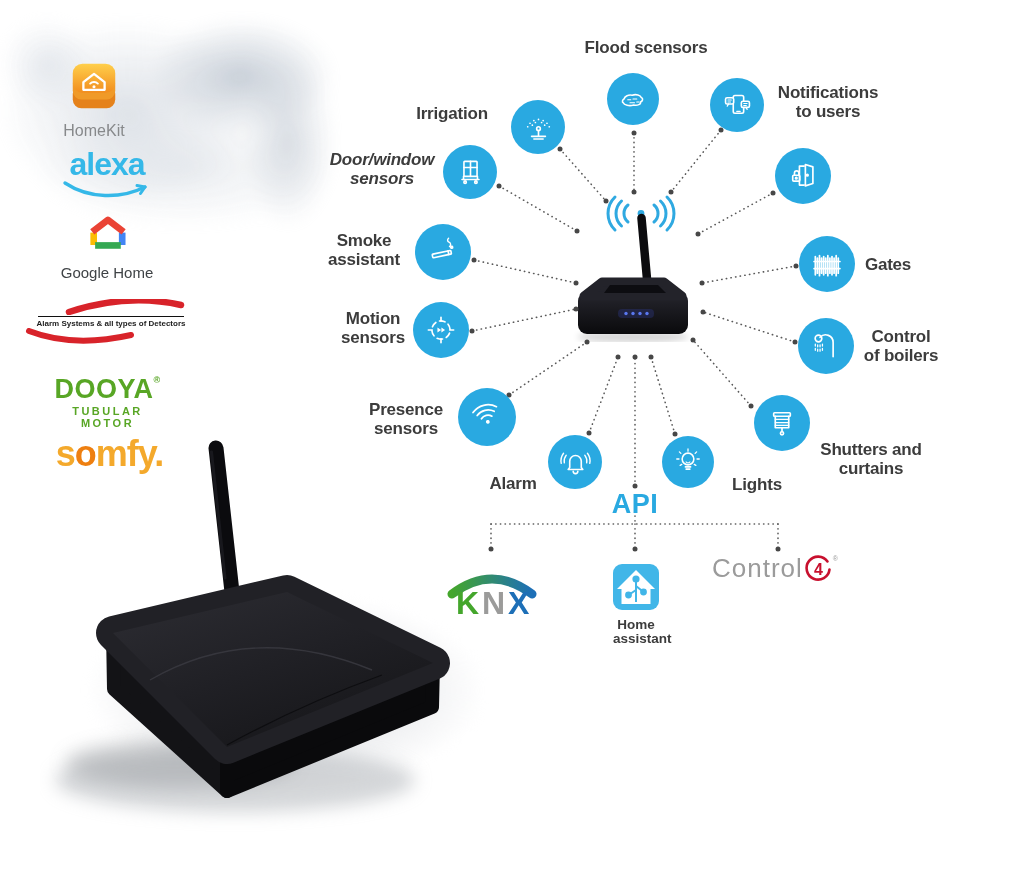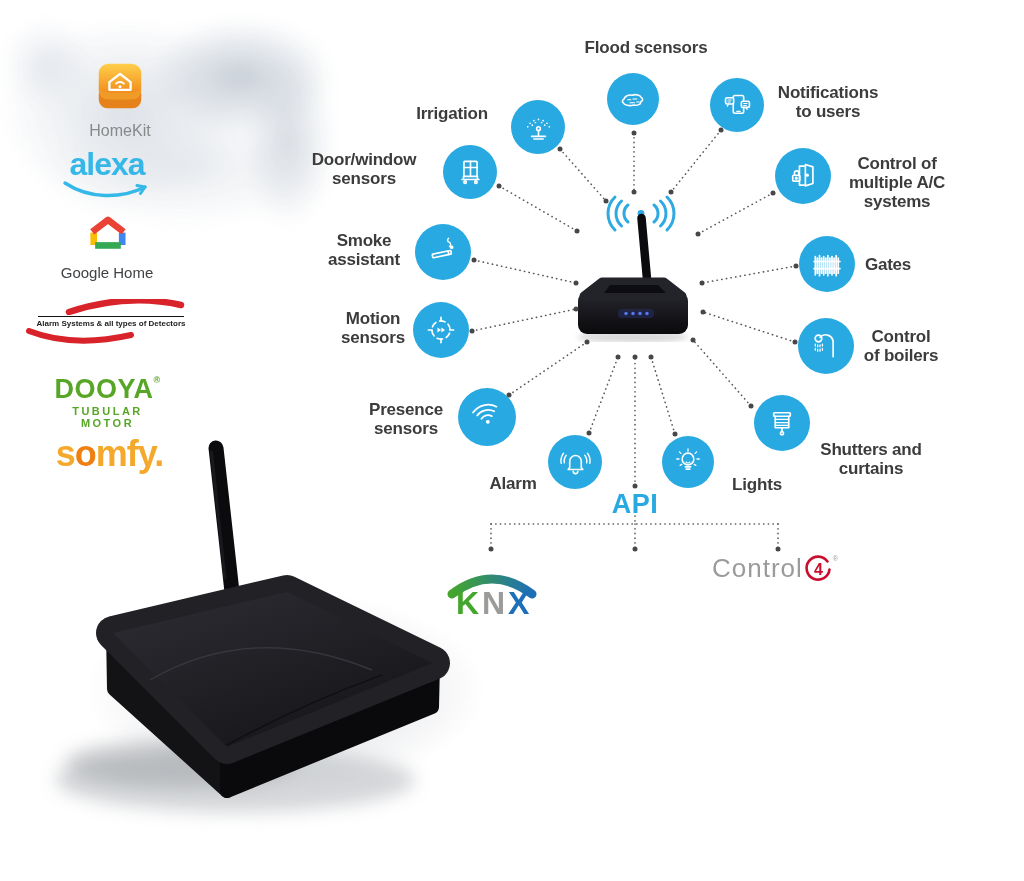--- a/index.html
+++ b/index.html
@@ -49,7 +49,7 @@
   #lines line{stroke:#5a5a5a;stroke-width:1.6;stroke-dasharray:0.3 4.4;stroke-linecap:round;}
   
   .partner{position:absolute;text-align:center;}
-  #homekit{left:72px;top:58px;width:96px;}
+  #homekit{left:46px;top:58px;width:96px;}
   #homekit .plabel{font-size:16px;color:#87898B;margin-top:4px;}
   #alexa{left:55px;top:148px;width:104px;}
   #alexa .word{font-size:32px;font-weight:bold;color:#35B8E8;letter-spacing:-1px;line-height:1;}

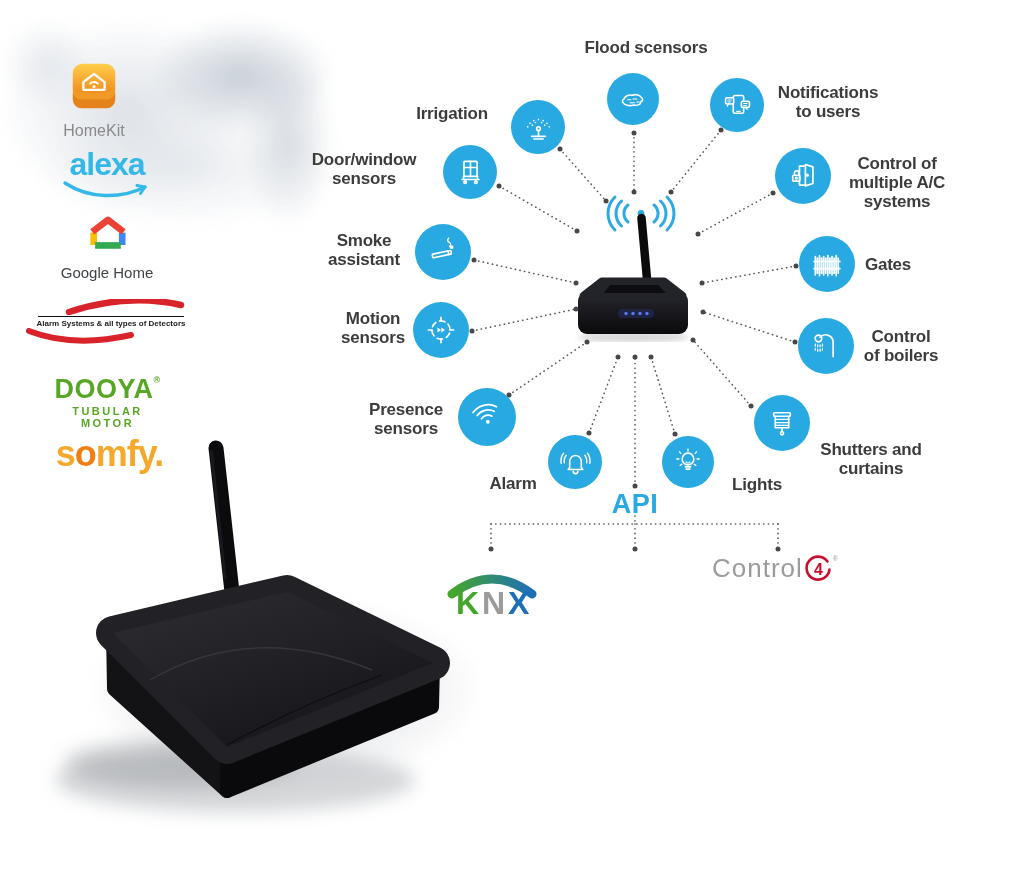--- a/index.html
+++ b/index.html
@@ -36,7 +36,7 @@
   .nlabel{position:absolute;transform:translate(-50%,-50%);text-align:center;font-weight:bold;
     font-size:17px;line-height:1.13;color:#3C3C3C;white-space:pre-line;letter-spacing:-0.2px;}
   #lab-flood{left:634px;top:48px;margin-left:12px;}  #lab-irrigation{left:452px;top:114px;}
-  #lab-notifications{left:828px;top:102px;}  #lab-door{left:364px;top:169px;}
+  #lab-notifications{left:828px;top:102px;}  #lab-door{left:382px;top:169px;font-style:italic;}
   #lab-ac{left:897px;top:183px;}  #lab-smoke{left:364px;top:250px;}
   #lab-gates{left:888px;top:265px;}  #lab-motion{left:373px;top:328px;}
   #lab-boilers{left:901px;top:346px;}  #lab-presence{left:406px;top:419px;}

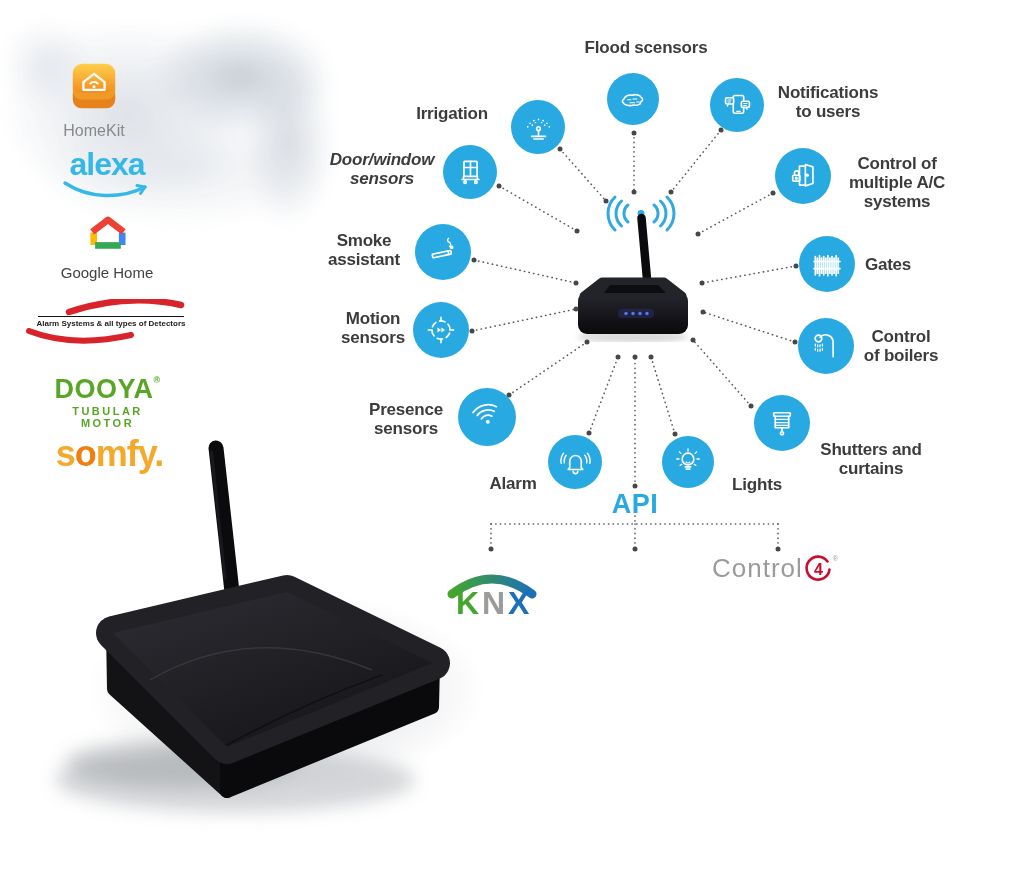--- a/index.html
+++ b/index.html
@@ -378,9 +378,6 @@
 to users</div>
   <div class="nlabel" id="lab-door">Door/window
 sensors</div>
-  <div class="nlabel" id="lab-ac">Control of
-multiple A/C
-systems</div>
   <div class="nlabel" id="lab-smoke">Smoke
 assistant</div>
   <div class="nlabel" id="lab-gates">Gates</div>

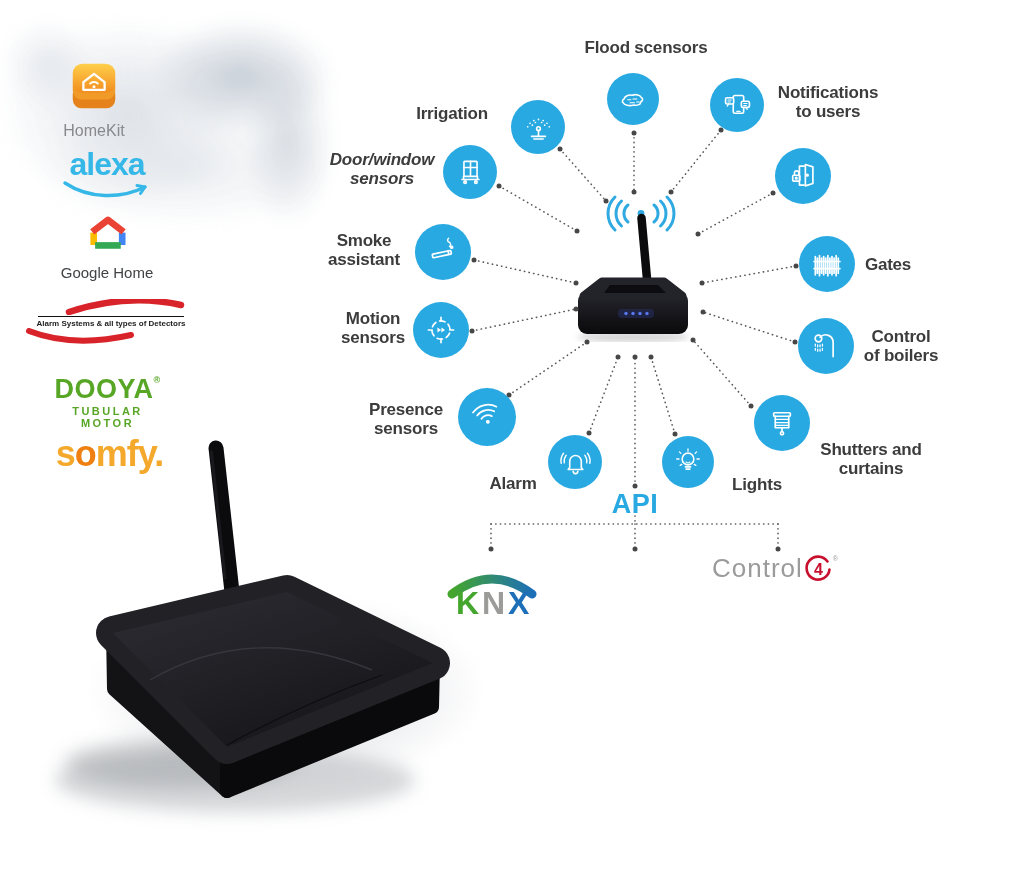--- a/index.html
+++ b/index.html
@@ -408,6 +408,22 @@
     </text>
   </svg>
 
+  <div id="hassistant">
+    <svg width="46" height="46" viewBox="0 0 46 46">
+      <rect x="0" y="0" width="46" height="46" rx="9" fill="#41B6E8"></rect>
+      <path d="M23 6 L42 25 H37.5 V40 H8.5 V25 H4 Z" fill="#fff"></path>
+      <g stroke="#41B6E8" stroke-width="2" fill="#41B6E8">
+        <line x1="23" y1="16" x2="23" y2="38"></line>
+        <line x1="23" y1="26" x2="15.5" y2="31"></line>
+        <line x1="23" y1="22" x2="30.5" y2="28"></line>
+        <circle cx="23" cy="15" r="2.6"></circle>
+          <circle cx="15.5" cy="31" r="2.4"></circle>
+          <circle cx="30.5" cy="28" r="2.4"></circle>
+      </g>
+    </svg>
+    <div class="halabel">Home
+assistant</div>
+  </div>
 
   <div id="control4">
     <span class="cword">Control</span>

